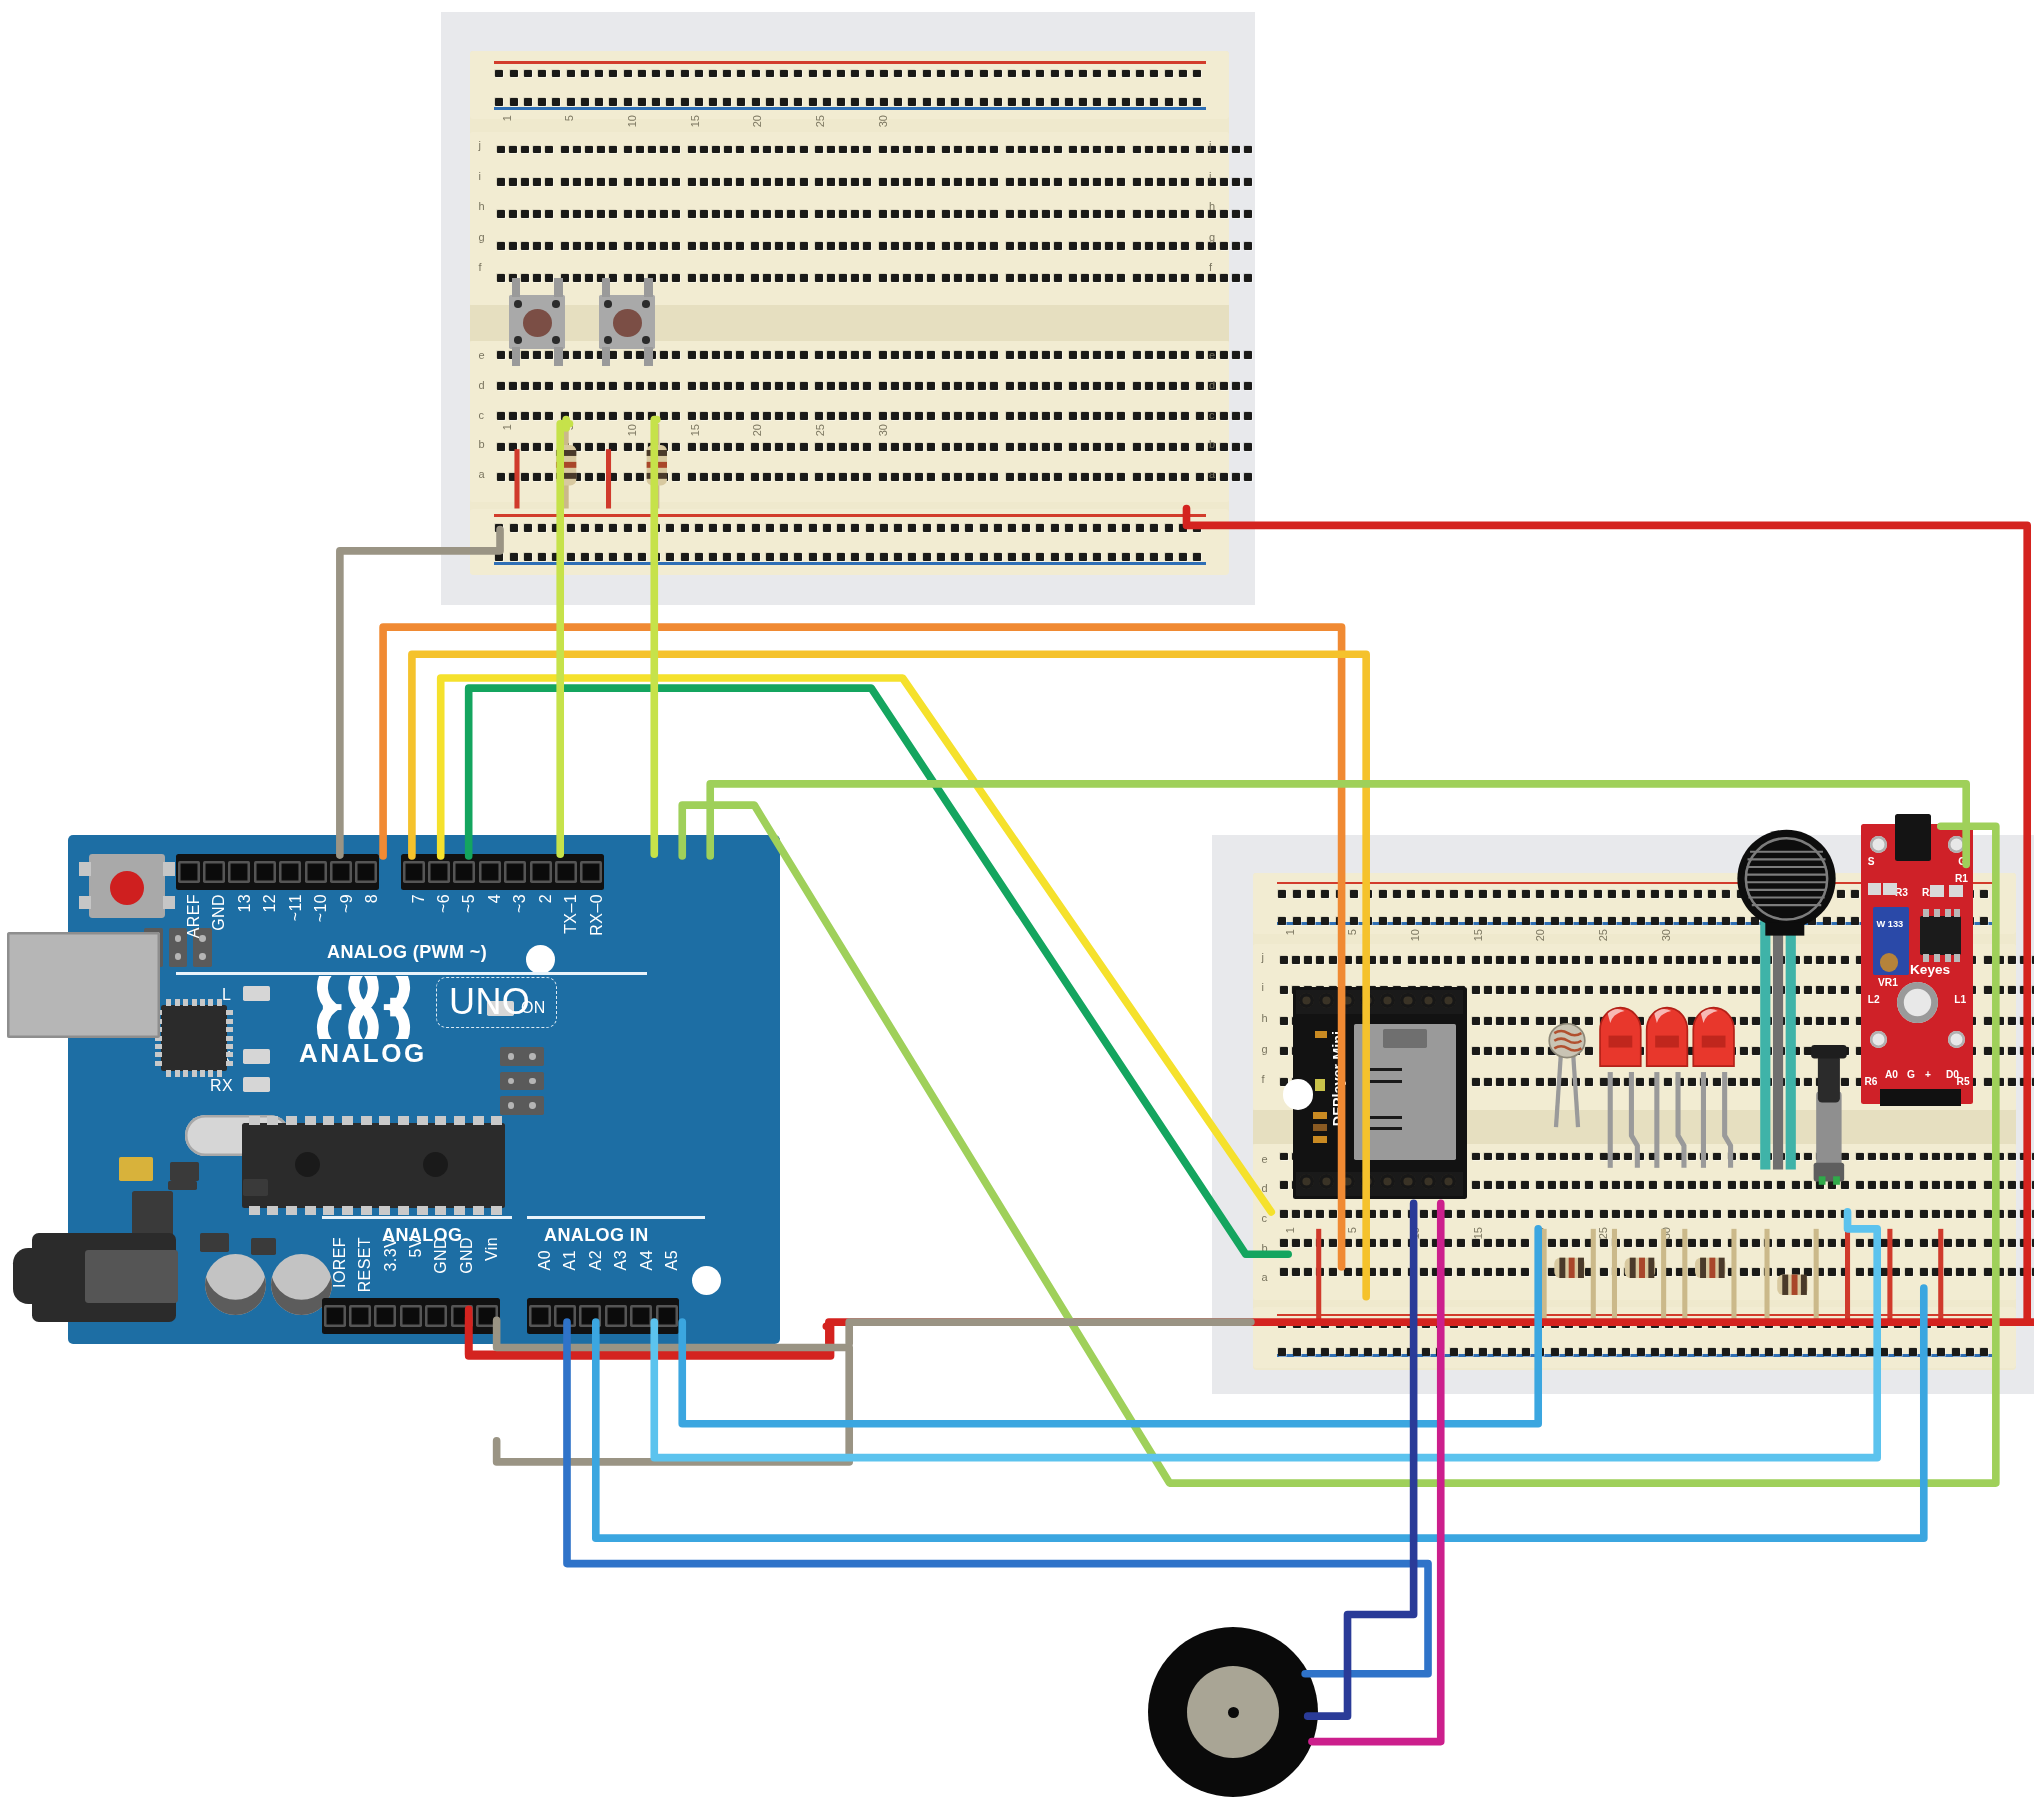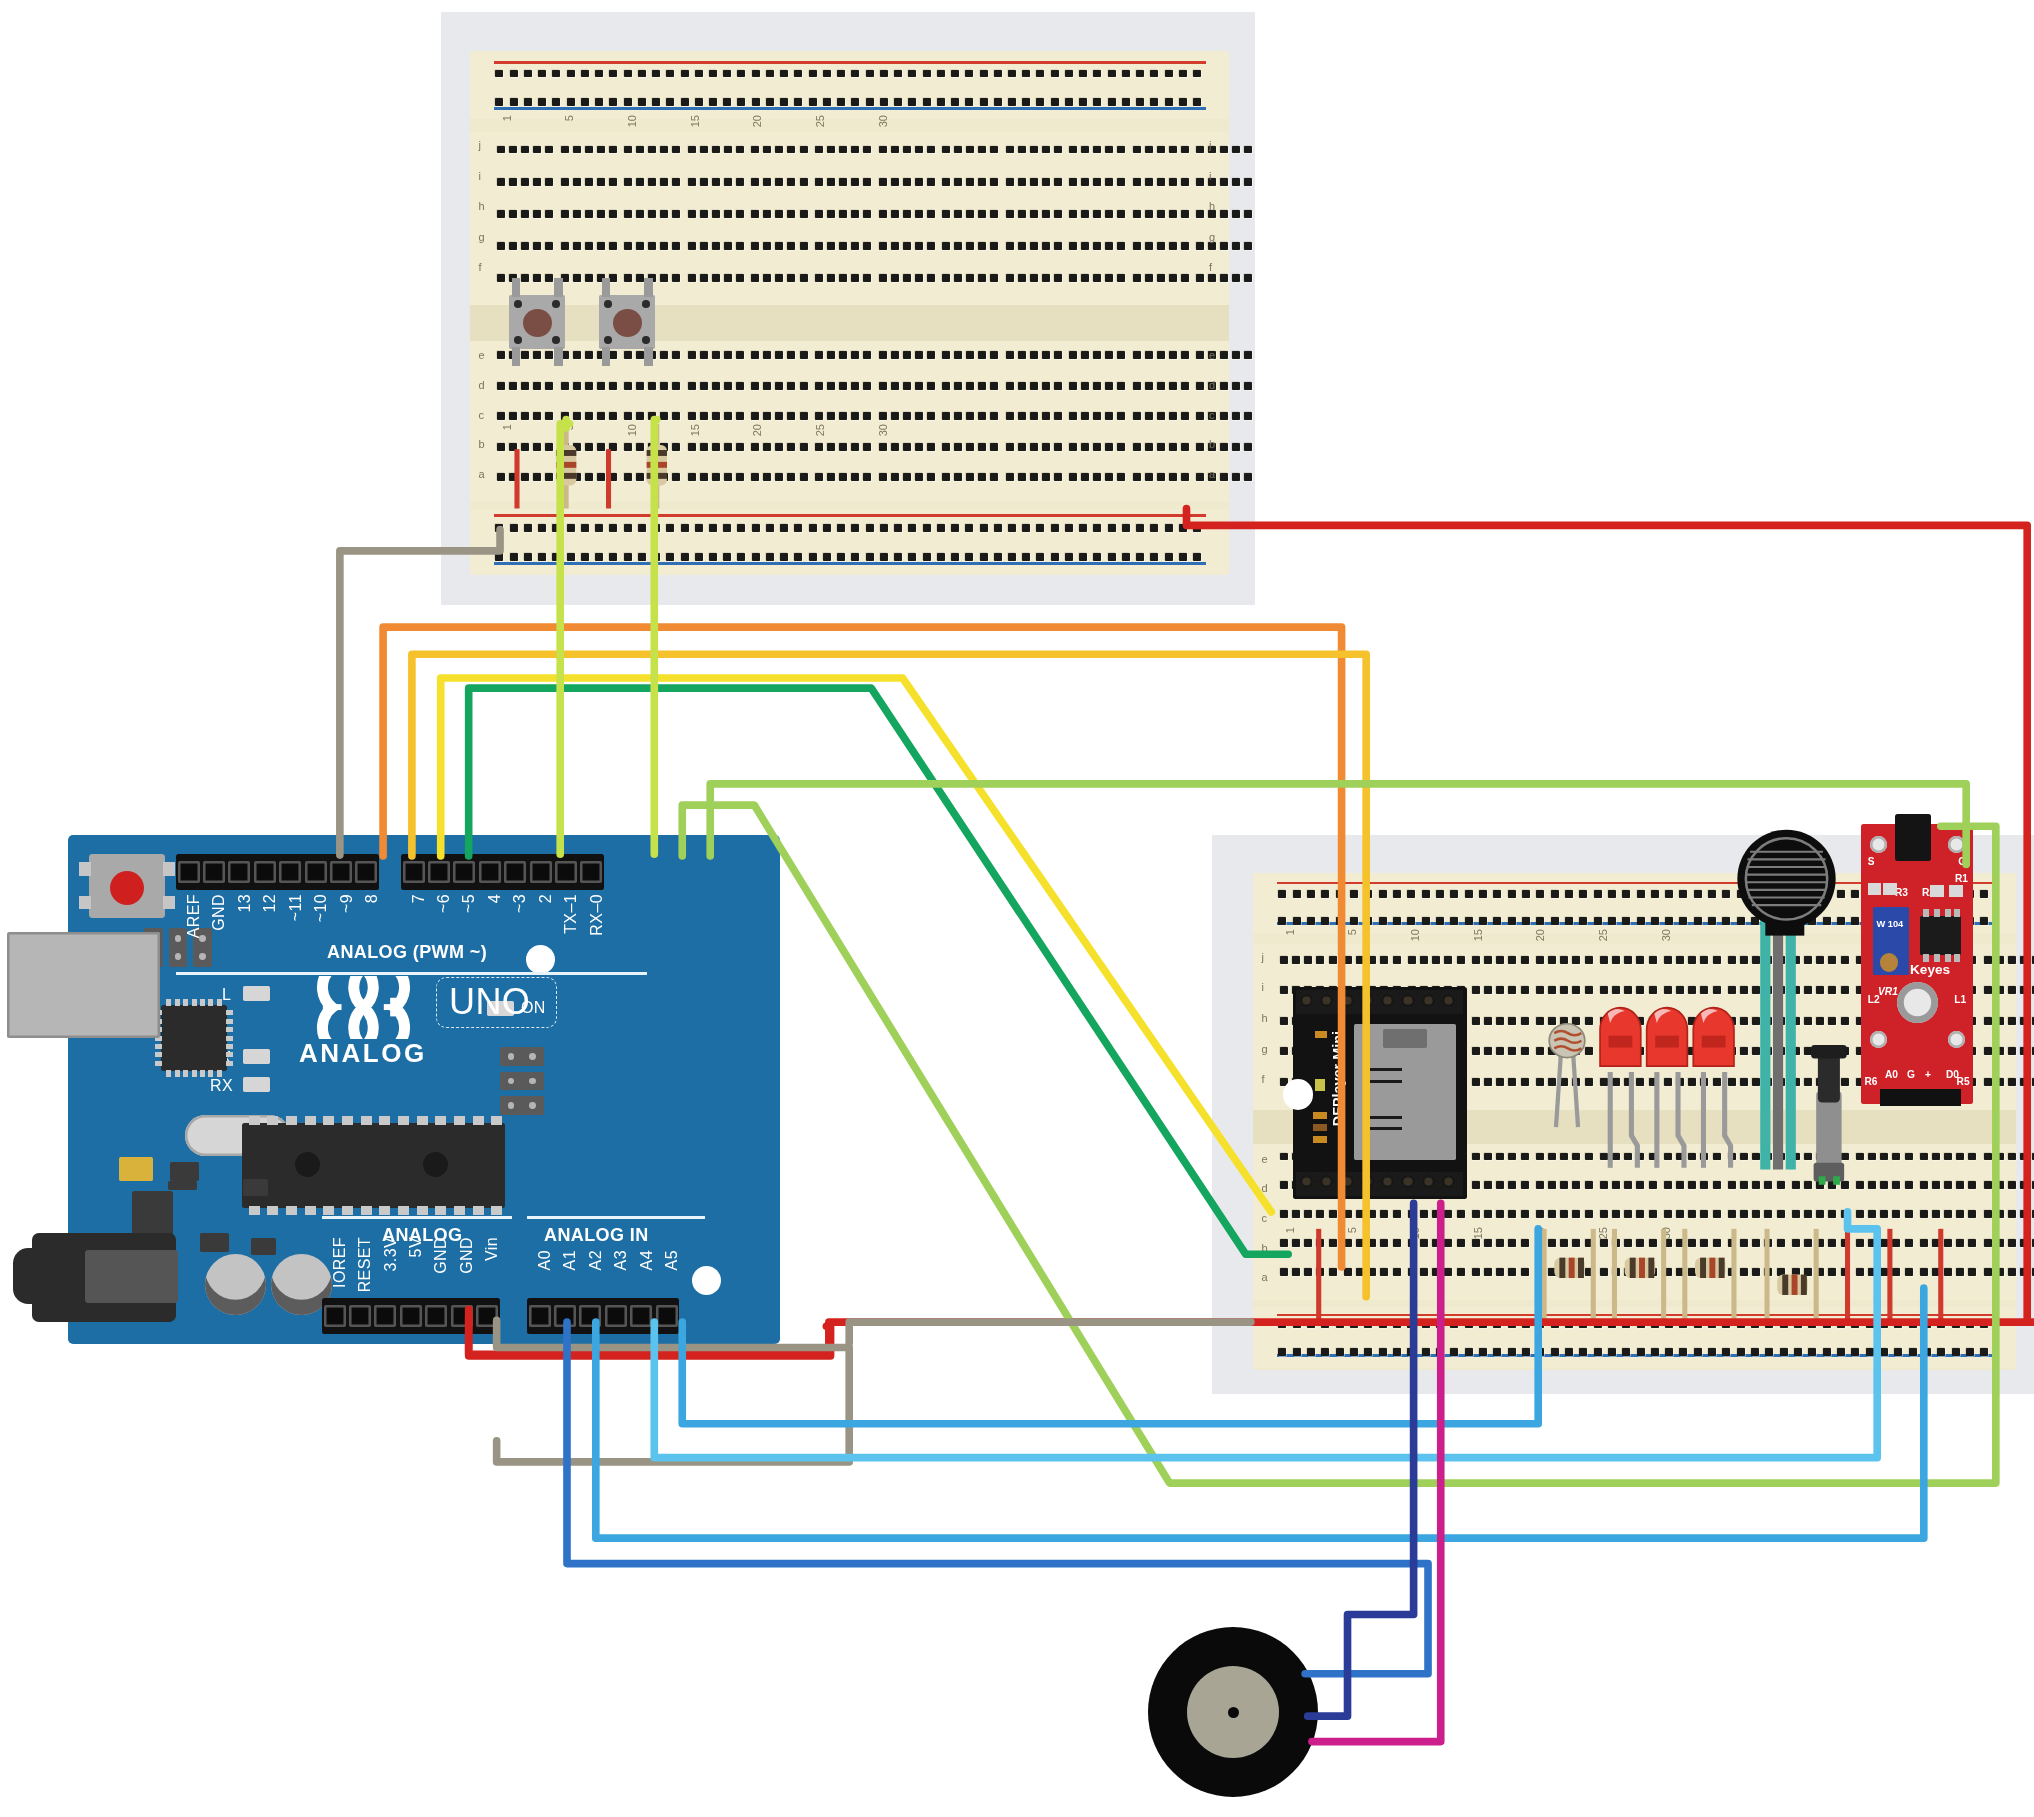--- a/index.html
+++ b/index.html
@@ -2008,7 +2008,7 @@
     <div class="ky-res" style="left:88px;top:61px;width:13.6px;height:12px;"></div>
 
     <div class="ky-pot" style="left:12px;top:83px;width:36px;height:68px;">
-      <div class="ky-text" style="left:3.4px;top:12px;font-size:9.3px;">W 104</div>
+      <div class="ky-text" style="left:3.4px;top:12px;font-size:9.3px;">W 133</div>
       <div class="abs" style="left:6.8px;bottom:3.4px;width:18.6px;height:18.6px;background:#b5833a;border-radius:50%;"></div>
     </div>
     <div class="ky-chip" style="left:59px;top:92px;width:41px;height:39px;">

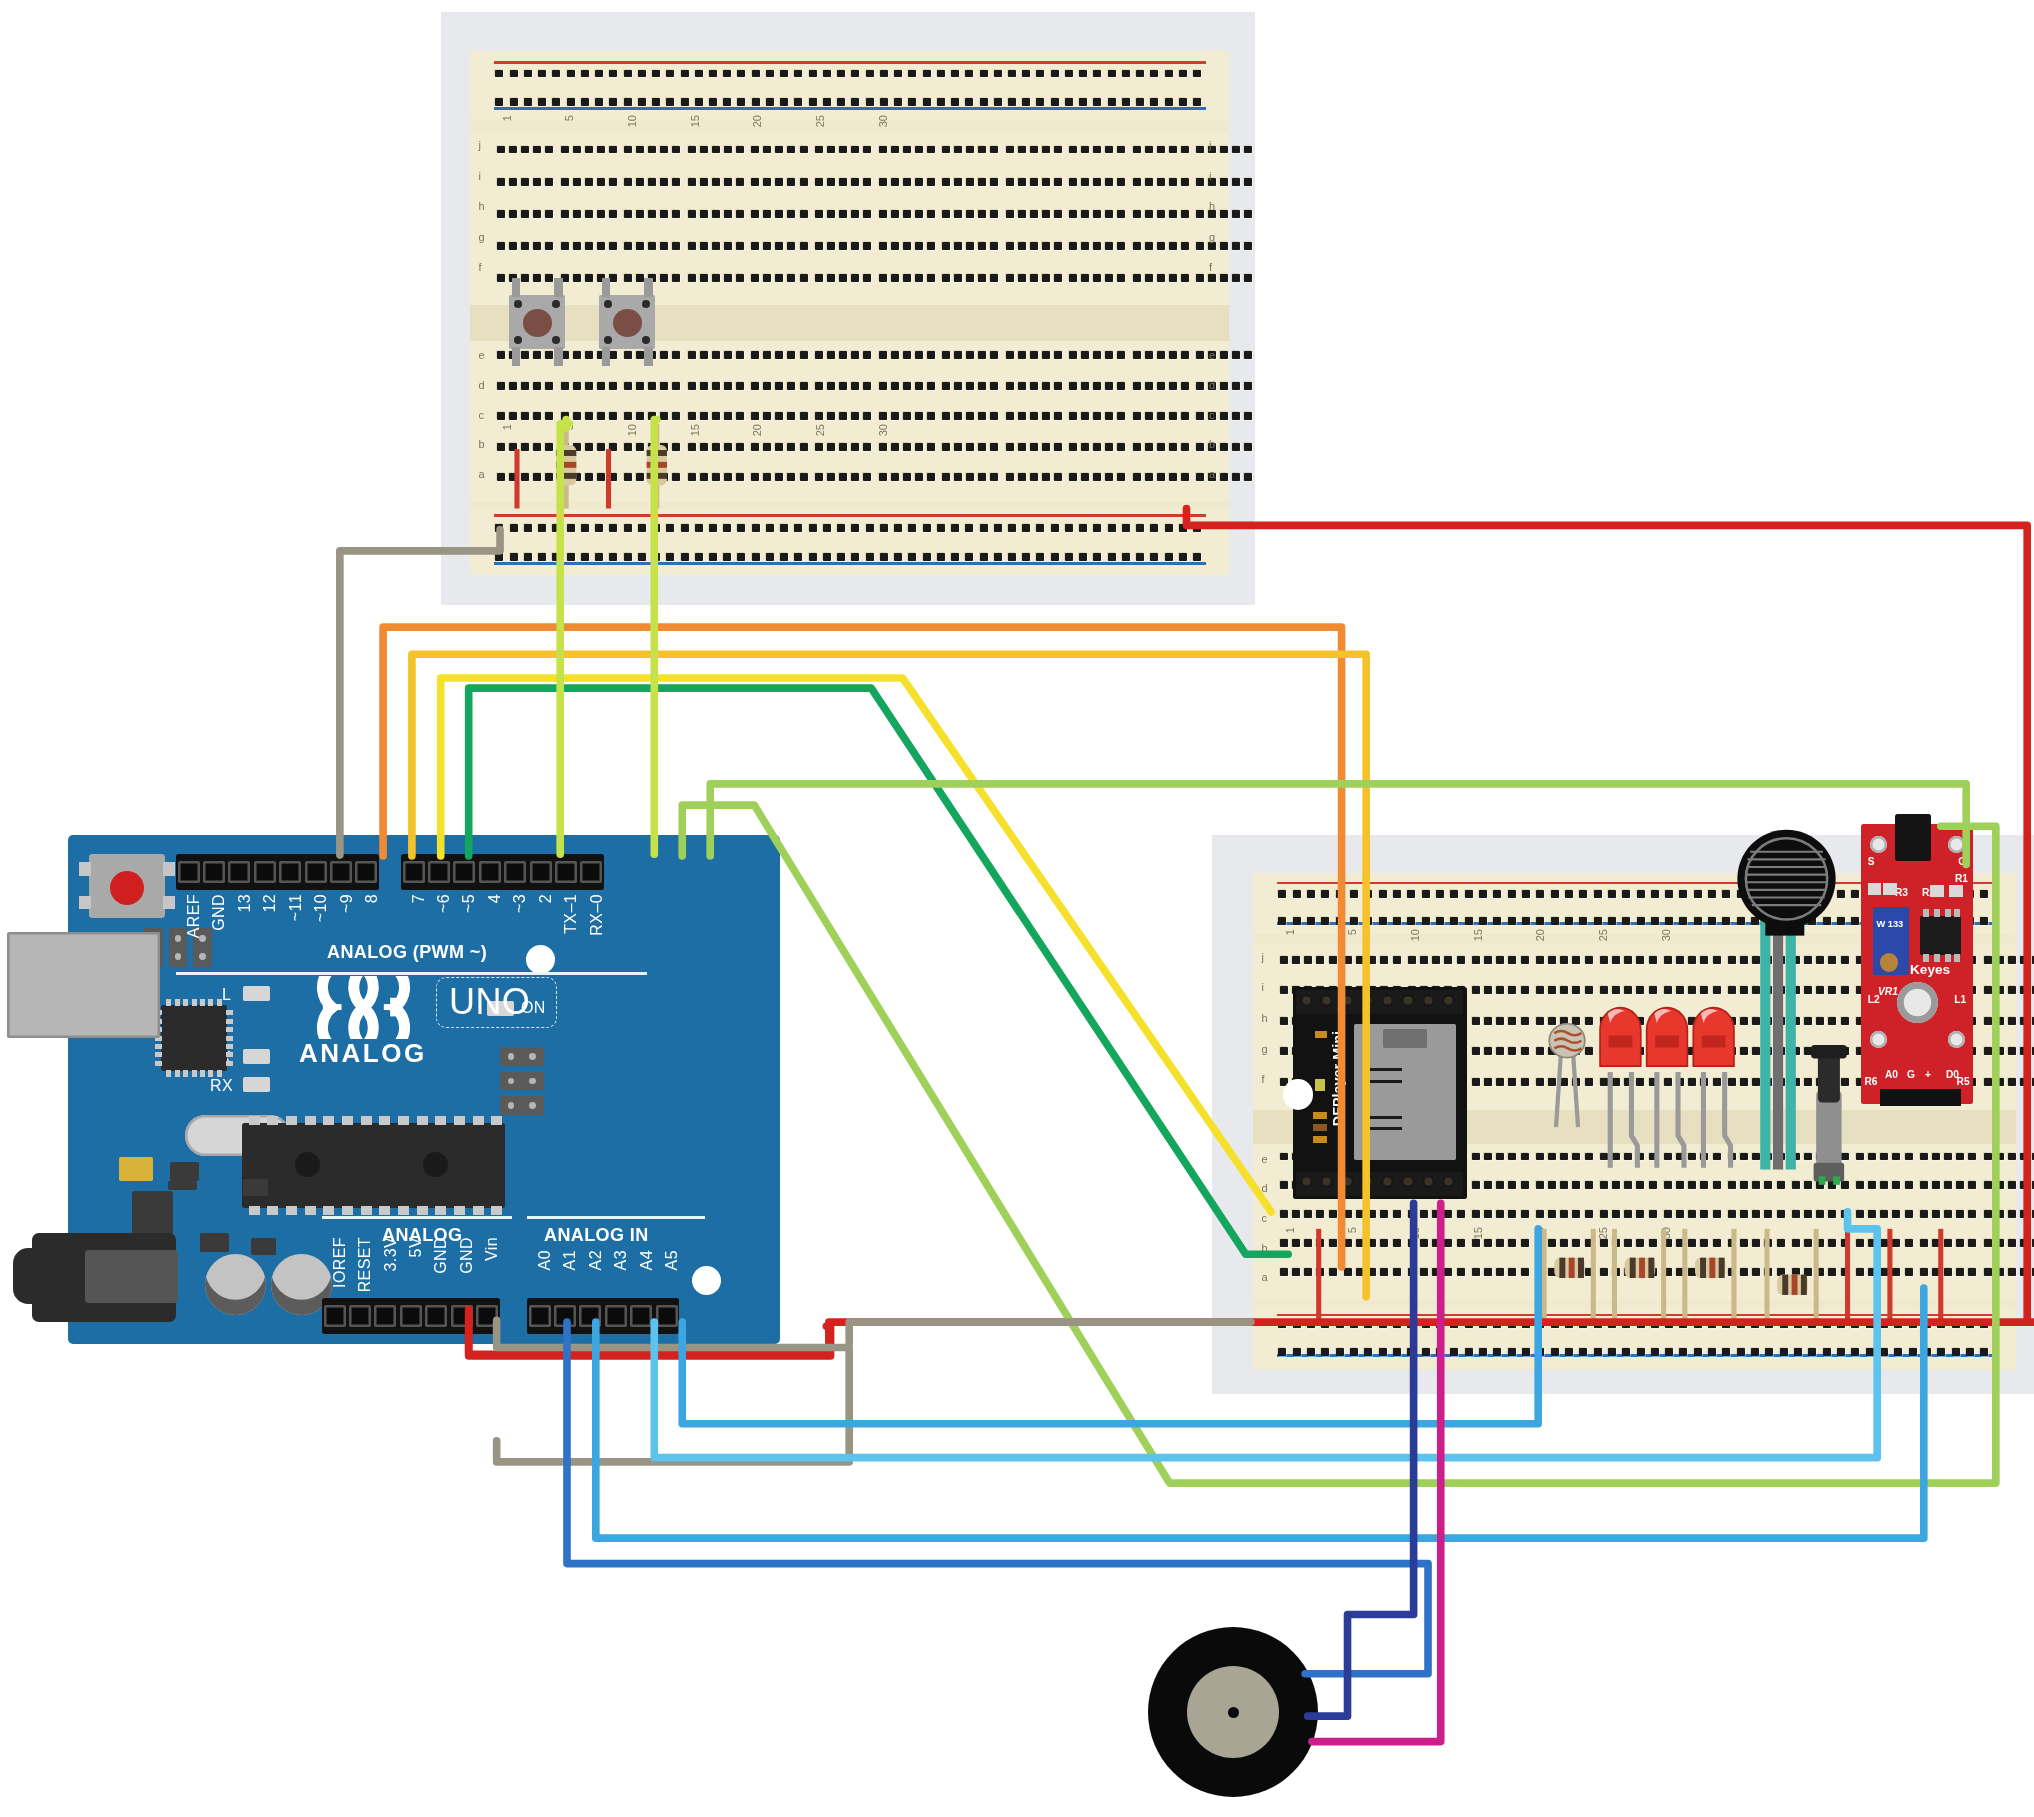--- a/index.html
+++ b/index.html
@@ -2022,7 +2022,7 @@
       <div class="abs" style="left:34px;bottom:-6.8px;width:6px;height:7.6px;background:#b9b9b9;"></div>
     </div>
     <div class="ky-text" style="left:49px;top:138px;font-size:13.6px;">Keyes</div>
-    <div class="ky-text" style="left:17px;top:162px;font-style:italic;">VR1</div>
+    <div class="ky-text" style="left:17px;top:153px;">VR1</div>
     <div class="abs" style="left:36px;top:158px;width:41px;height:41px;background:#e8e8e8;border-radius:50%;box-shadow:inset 0 0 0 6.8px #9a9a9a;"></div>
     <div class="ky-text" style="left:6.8px;top:170px;">L2</div>
     <div class="ky-text" style="right:6.8px;top:170px;">L1</div>

